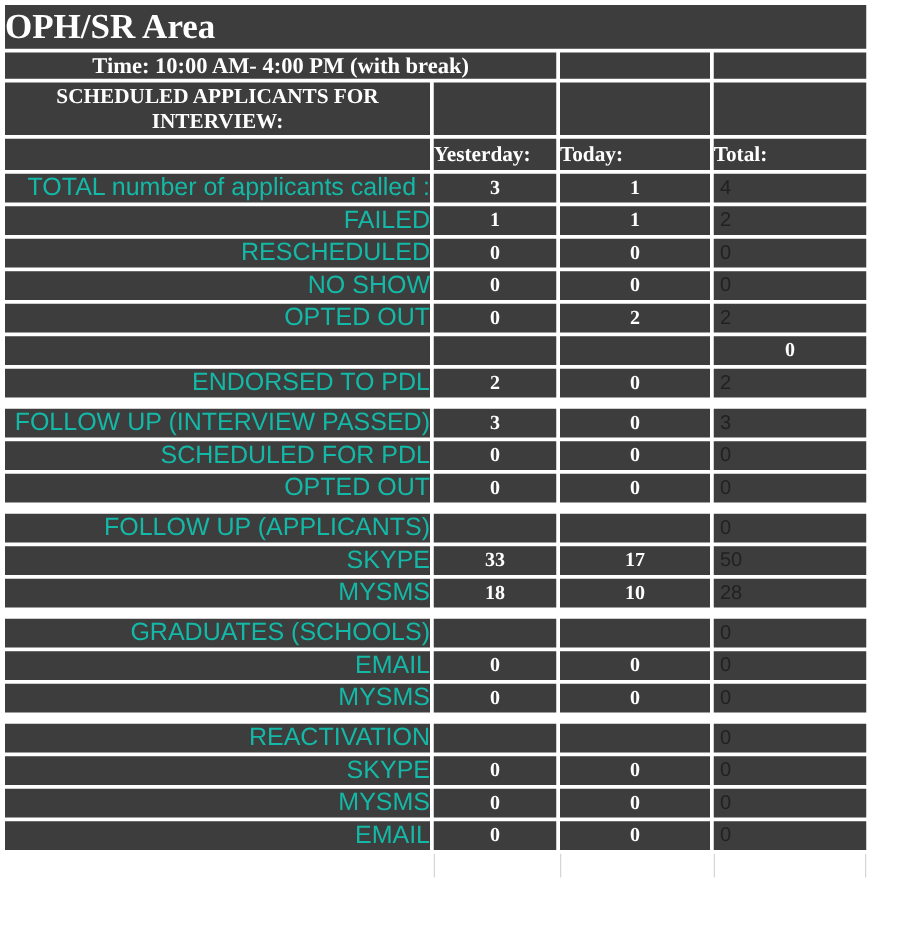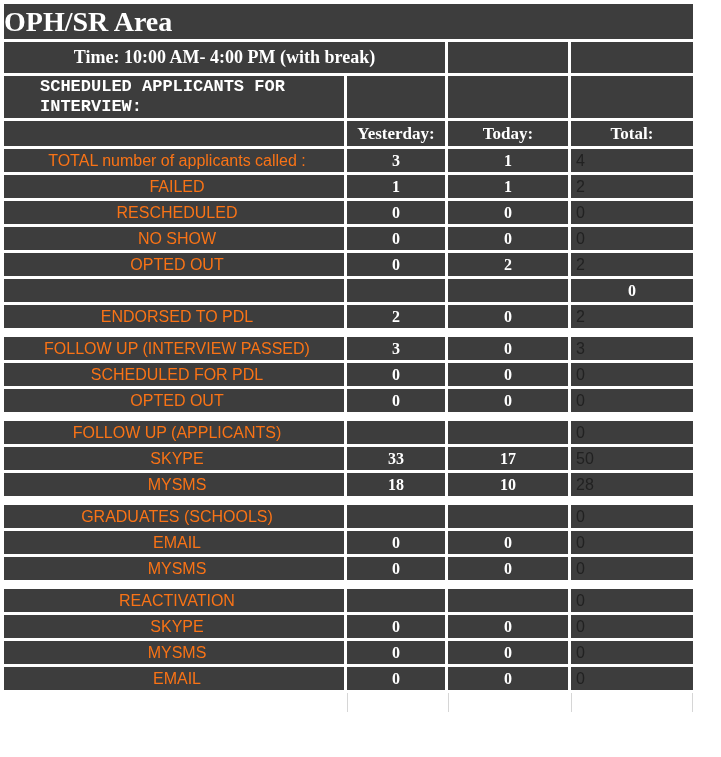--- a/index.html
+++ b/index.html
@@ -19,7 +19,7 @@
     font-family:"Liberation Serif", serif; font-weight:bold; font-size:28px;
   }
   .time-cell {
-    height:31px; color:#ffffff; text-align:center;
+    height:21px; color:#ffffff; text-align:center;
     font-family:"Liberation Serif", serif; font-weight:bold; font-size:18px;
   }
   .sched-cell {

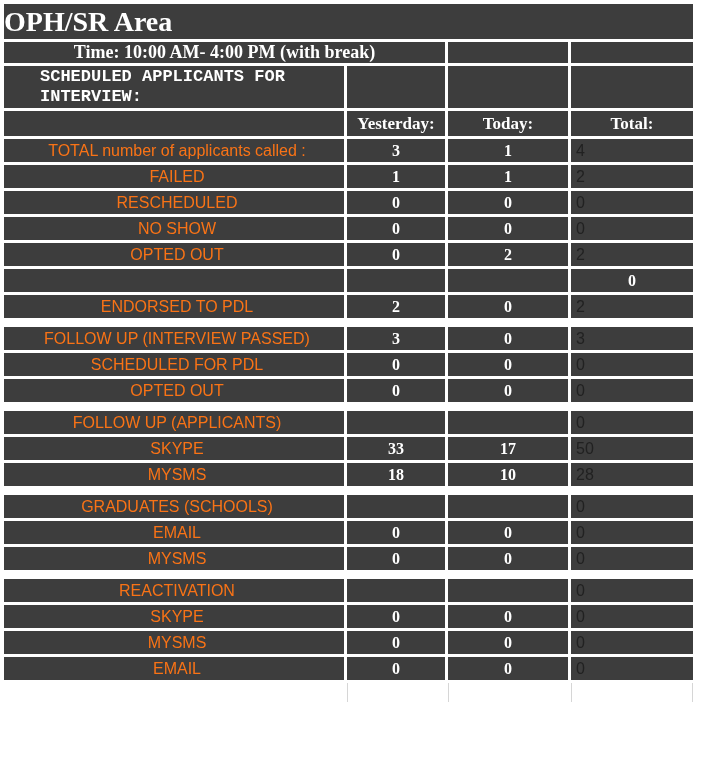--- a/index.html
+++ b/index.html
@@ -23,8 +23,8 @@
     font-family:"Liberation Serif", serif; font-weight:bold; font-size:18px;
   }
   .sched-cell {
-    height:42px; color:#ffffff; text-align:left;
-    font-family:Liberation Mono, monospace; font-weight:bold; font-size:17px;
+    height:42px; color:#ffffff; text-align:center;
+    font-family:Liberation Serif, serif; font-weight:bold; font-size:17px;
     line-height:1.2; padding:0 36px;
   }
   .head-cell {

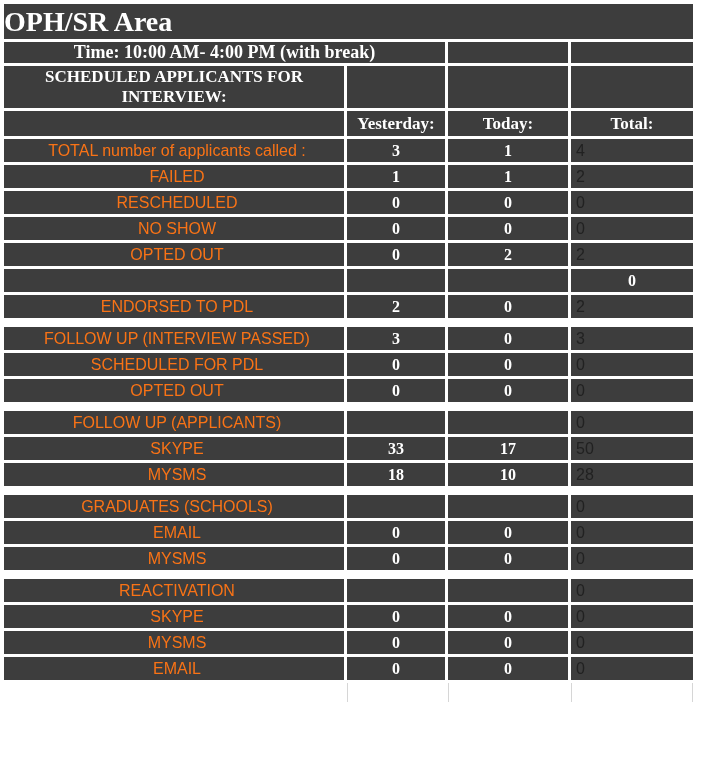--- a/index.html
+++ b/index.html
@@ -28,7 +28,7 @@
     line-height:1.2; padding:0 36px;
   }
   .head-cell {
-    height:25px; color:#ffffff; text-align:center;
+    height:25px; color:#ffffff; text-align:left;
     font-family:"Liberation Serif", serif; font-weight:bold; font-size:17px;
   }
   .label-cell {

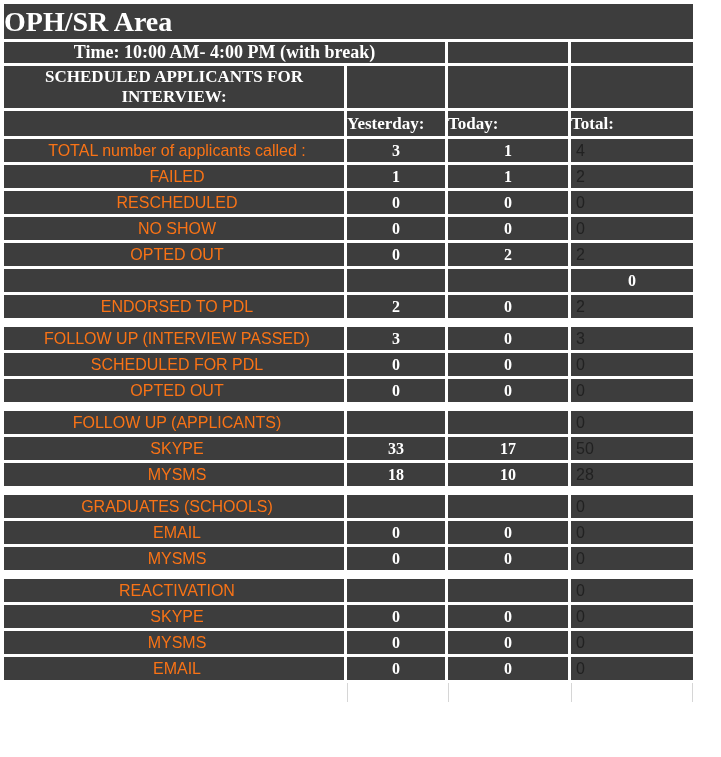--- a/index.html
+++ b/index.html
@@ -32,8 +32,8 @@
     font-family:"Liberation Serif", serif; font-weight:bold; font-size:17px;
   }
   .label-cell {
-    height:23px; color:#f97316; text-align:center; padding-left:6px;
-    font-size:16px;
+    height:23px; color:#14b8a6; text-align:right; padding-left:6px;
+    font-size:20px;
   }
   .val-cell {
     height:23px; color:#ffffff; text-align:center;

